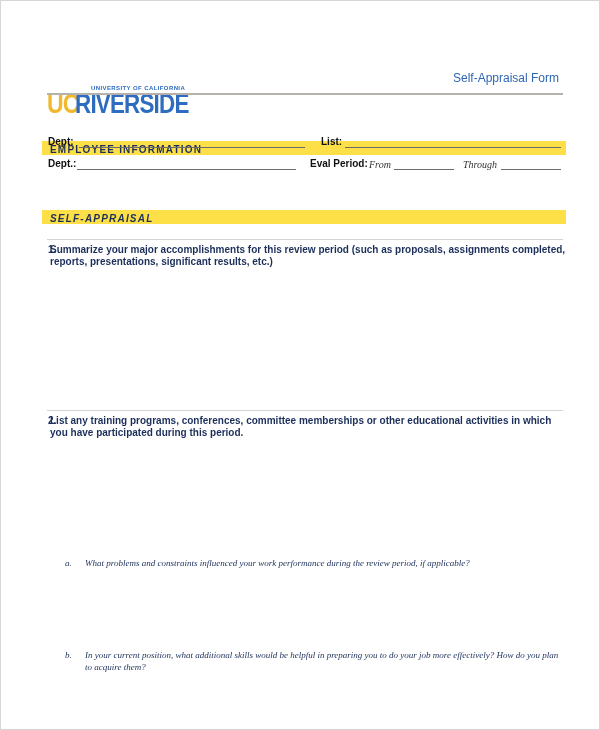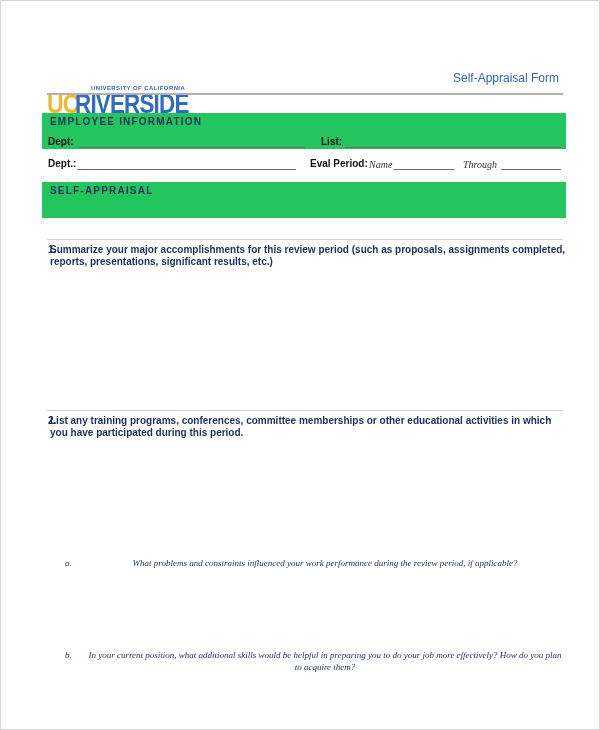--- a/index.html
+++ b/index.html
@@ -48,8 +48,9 @@
     }
     .rule-head { left: 46px; width: 516px; top: 92px; height: 2px; background: #b5b1ad; }
     .band {
-      position: absolute; left: 41px; width: 524px; height: 36px;
-      background: #22c55e;
+      position: absolute; left: 41px; width: 524px; height: 14px;
+      background: #fde047;
+      margin-top: 28px;
     }
     .band span {
       position: absolute; left: 8px; top: 3px;

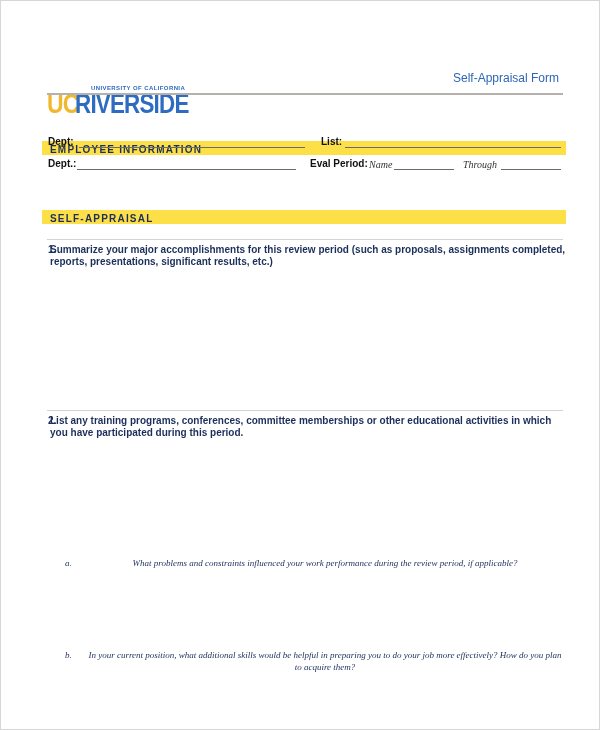--- a/index.html
+++ b/index.html
@@ -115,7 +115,7 @@
   <div class="field-line" style="left:76px; top:168px; width:219px;"></div>
 
   <span class="field-label" style="left:309px; top:157px;">Eval Period:</span>
-  <span class="eval-italic" style="left:368px; top:158px;">Name</span>
+  <span class="eval-italic" style="left:368px; top:158px;">From</span>
   <div class="field-line" style="left:393px; top:168px; width:60px;"></div>
   <span class="eval-italic" style="left:462px; top:158px;">Through</span>
   <div class="field-line" style="left:500px; top:168px; width:60px;"></div>

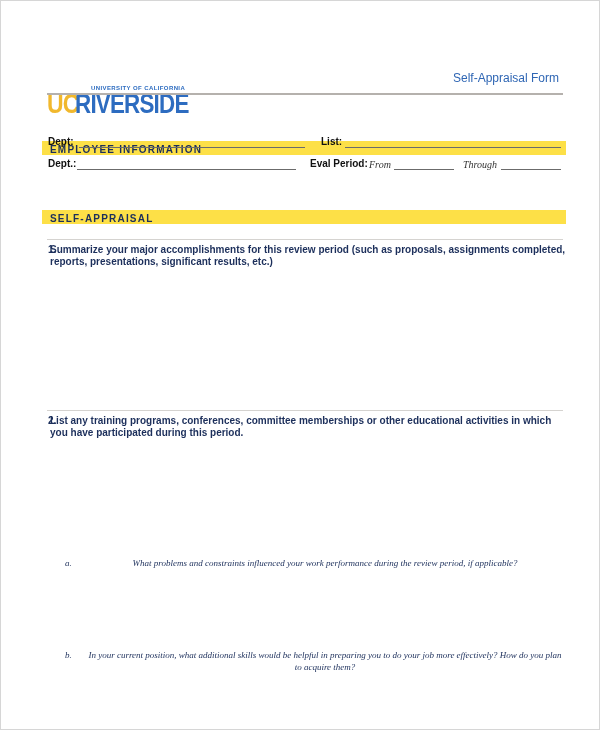--- a/index.html
+++ b/index.html
@@ -120,7 +120,7 @@
   <span class="eval-italic" style="left:462px; top:158px;">Through</span>
   <div class="field-line" style="left:500px; top:168px; width:60px;"></div>
 
-  <div class="band" style="top:181px;">
+  <div class="band" style="top:181px;font-style:italic;">
     <span>SELF-APPRAISAL</span>
   </div>
 

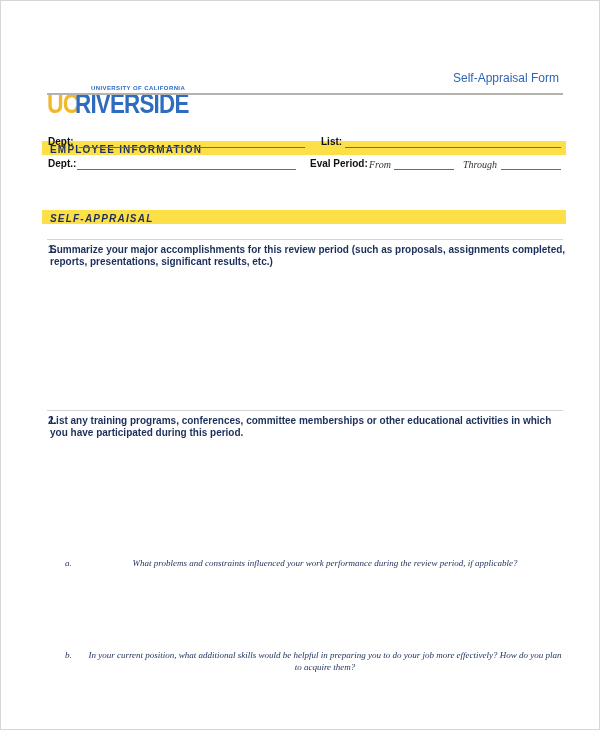--- a/index.html
+++ b/index.html
@@ -84,7 +84,7 @@
       font-size: 9px; color: #1c2f5b; line-height: 12px;
     }
     .sub .num { position: absolute; left: 0; top: 0; }
-    .sub .txt { display: block; margin-left: 20px; text-align: center; }
+    .sub .txt { display: block; margin-left: 20px; }
     .answer-area { position: absolute; left: 64px; width: 500px; }
   </style>
 </head>

